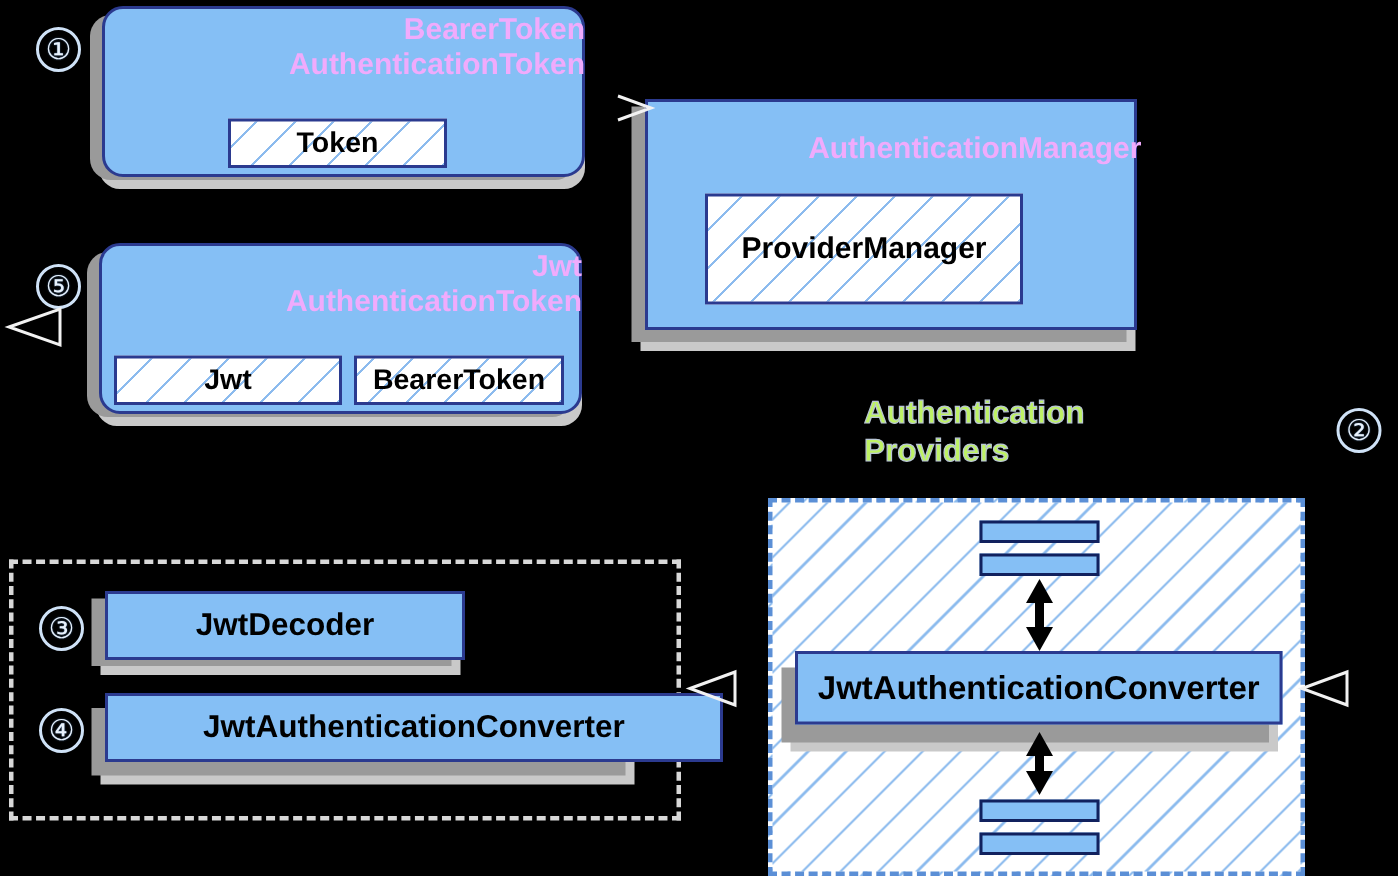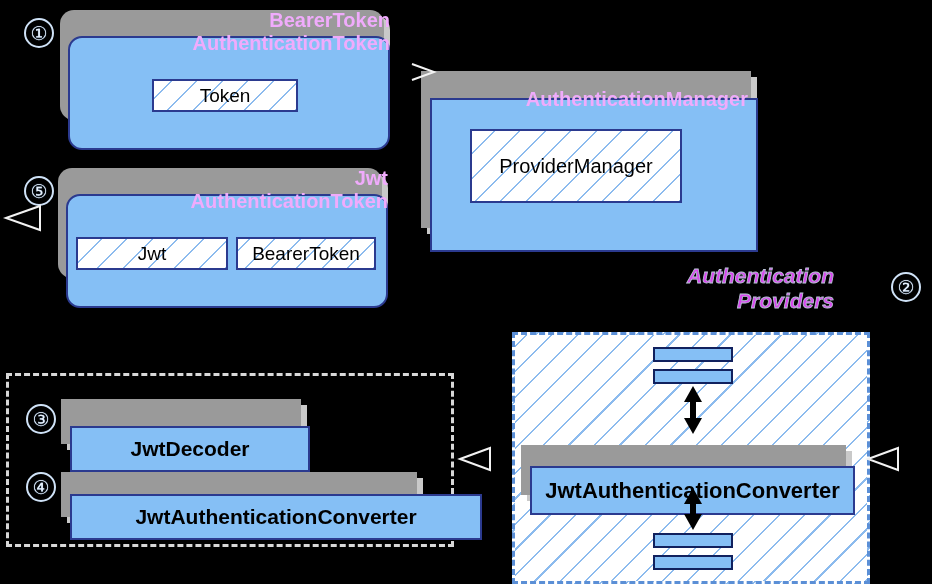--- a/index.html
+++ b/index.html
@@ -51,7 +51,7 @@
     display: flex;
     align-items: center;
     justify-content: center;
-    font-weight: normal;
+    font-weight: bold;
     color: #000;
   }
 

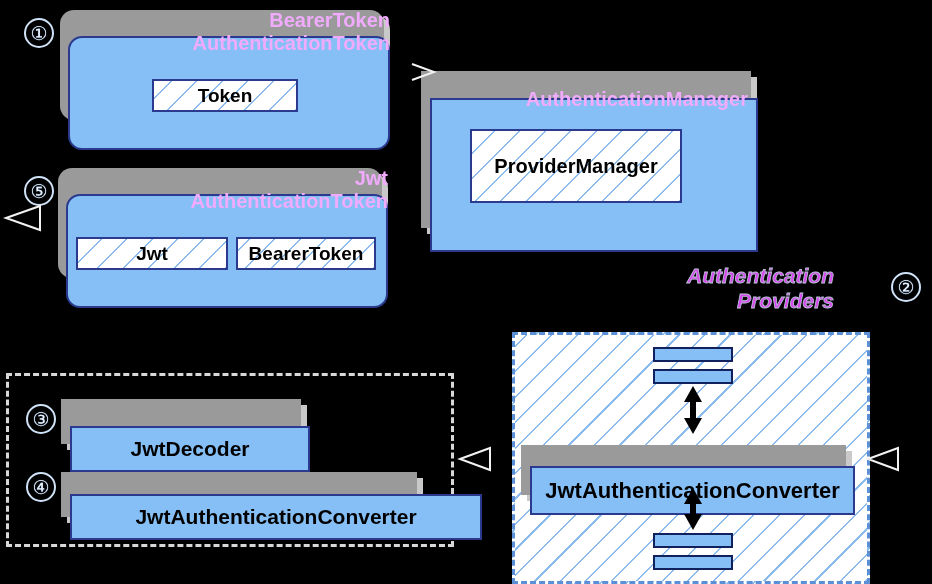--- a/index.html
+++ b/index.html
@@ -169,7 +169,7 @@
     <div class="shadow-layer" style="left:427px; top:77px; width:330px; height:157px;"></div>
     <div class="shadow-layer mid" style="left:421px; top:71px; width:330px; height:157px;"></div>
     <div class="blue-node" style="left:430px; top:66px; width:328px; height:154px; border-width:2px;"></div>
-    <div class="node-title" style="left:420px; top:88px; width:328px; font-size:20px;">AuthenticationManager</div>
+    <div class="node-title" style="left:433px; top:88px; width:328px; font-size:20px;">AuthenticationManager</div>
     <div class="hatch" style="left:470px; top:129px; width:212px; height:74px; font-size:20px;">ProviderManager</div>
   </div>
 

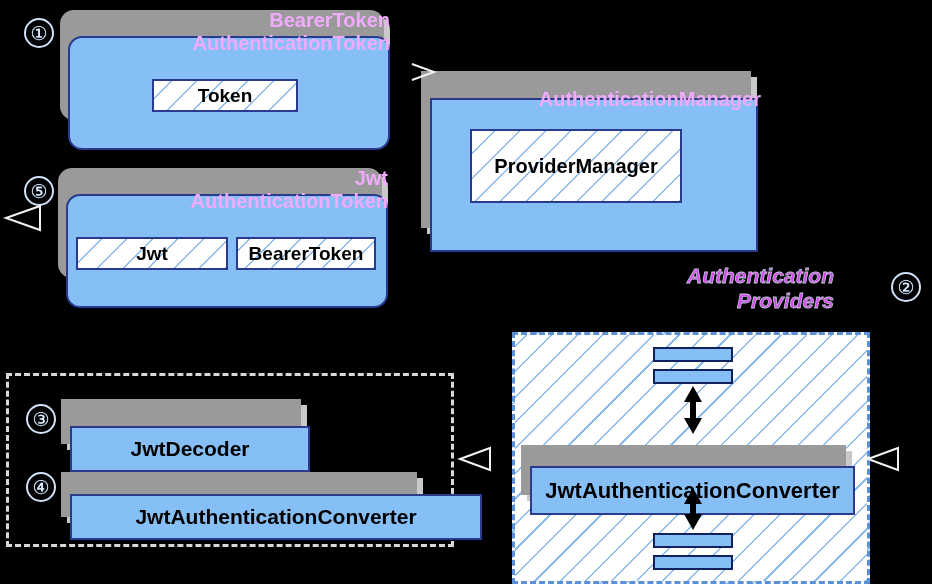--- a/index.html
+++ b/index.html
@@ -85,14 +85,13 @@
   
   .ghost-label {
     position: absolute;
-    text-align: right;
+    text-align: left;
     font-weight: bold;
     font-size: 21px;
     line-height: 1.18;
-    color: #d946ef;
+    color: #bef264;
     -webkit-text-stroke: 0.8px #b9c6d6;
     white-space: pre-line;
-    font-style: italic;
   }
 
   

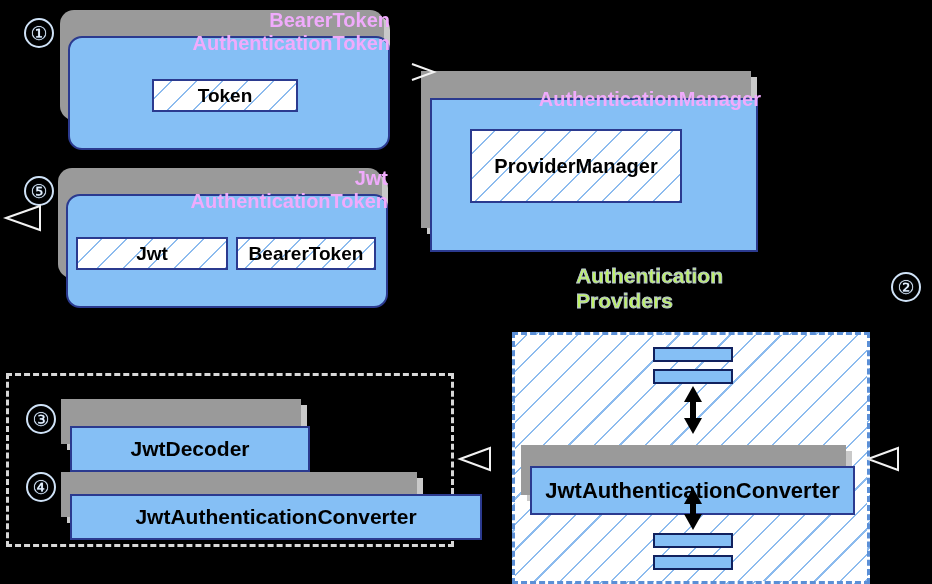--- a/index.html
+++ b/index.html
@@ -32,7 +32,6 @@
     justify-content: center;
     color: #000;
     font-weight: bold;
-    margin-top: 32px;
   }
 
   .rounded { border-radius: 14px; }

